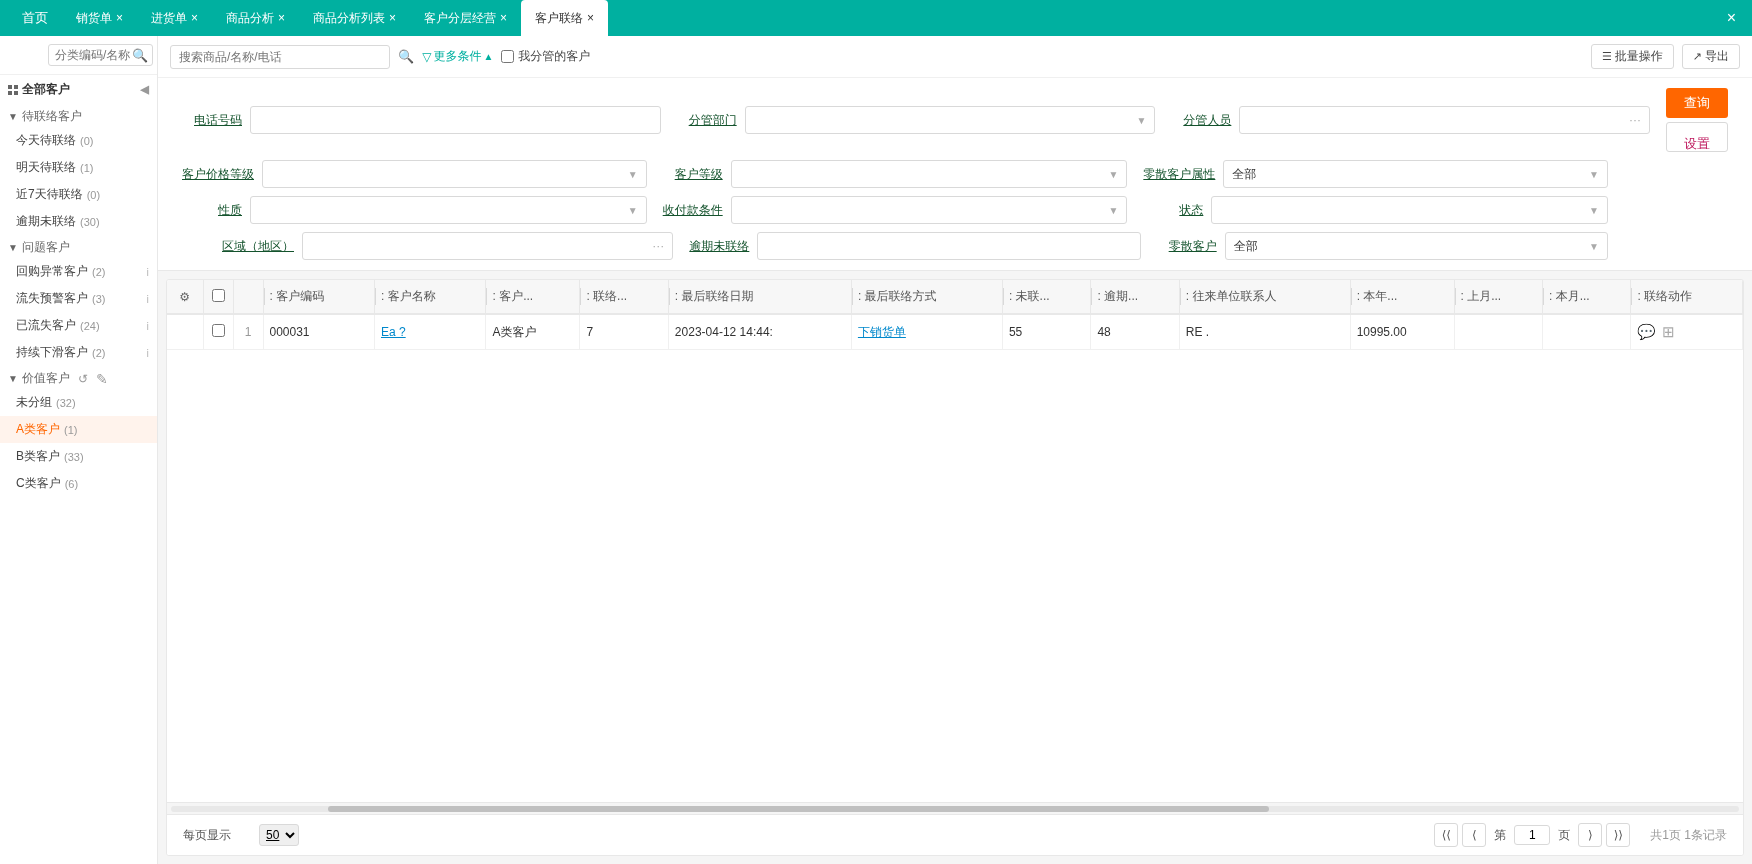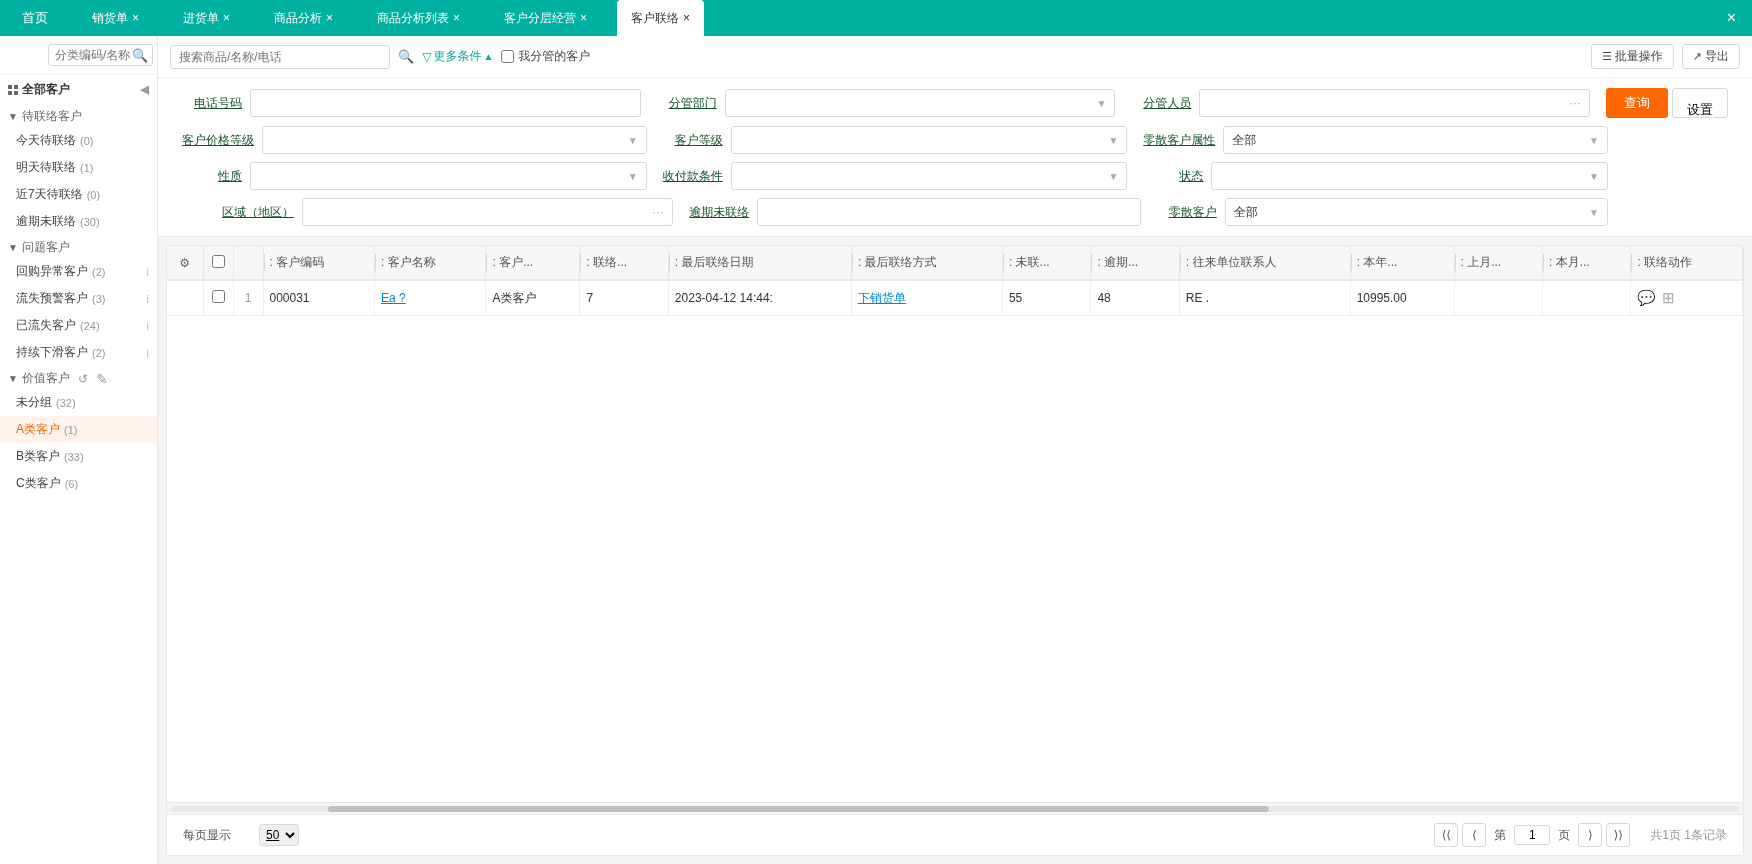--- a/index.html
+++ b/index.html
@@ -12,7 +12,7 @@
       display: flex;
       align-items: center;
       padding: 0 8px;
-      gap: 16px;
+      gap: 0;
     }
     .nav-item {
       color: #fff;

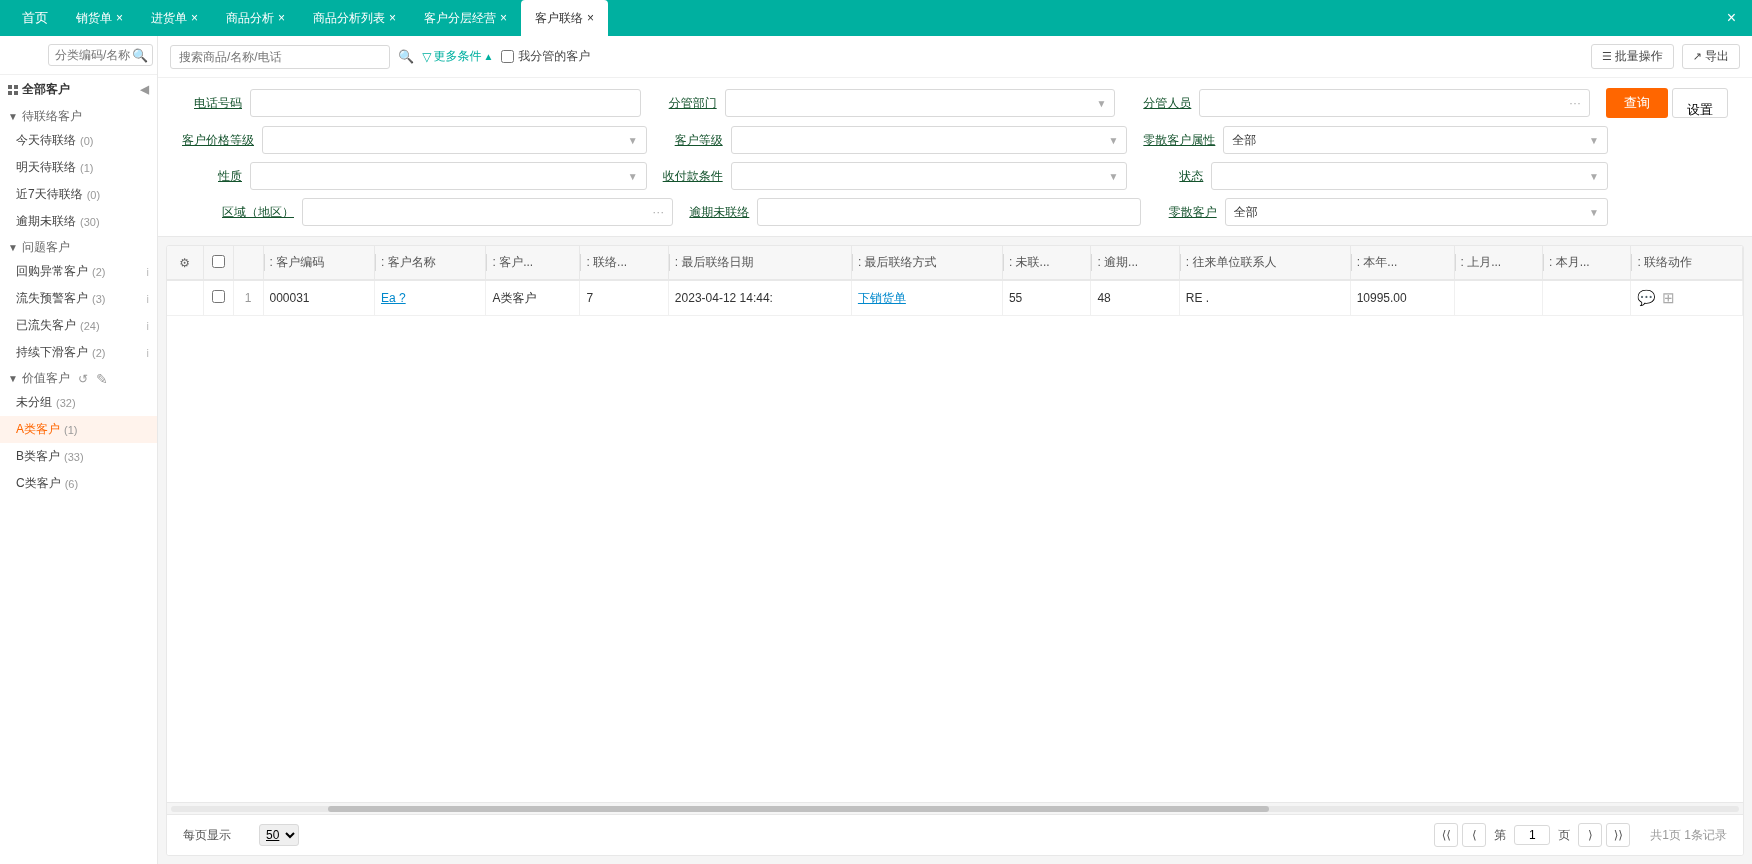--- a/index.html
+++ b/index.html
@@ -261,10 +261,9 @@
     }
     .btn-area {
       display: flex;
-      flex-direction: row;
+      flex-direction: column;
       gap: 4px;
       padding: 0 8px;
-      align-items: center;
     }
 
     

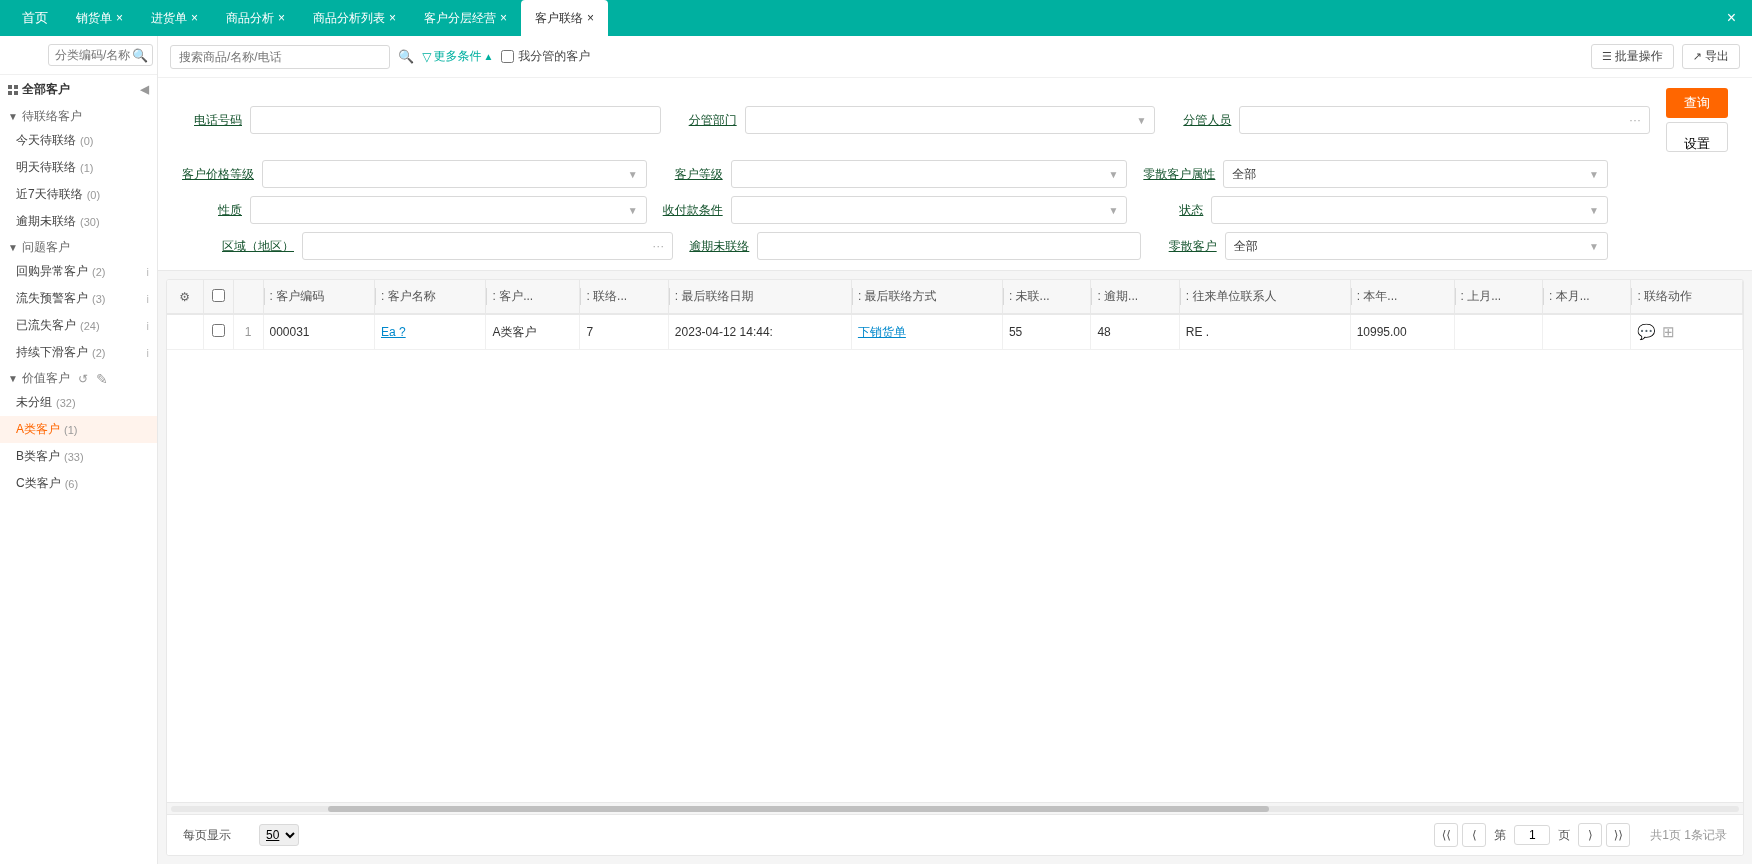--- a/index.html
+++ b/index.html
@@ -251,7 +251,7 @@
     }
     .btn-setting {
       background: #fff;
-      color: #000000;
+      color: #be185d;
       border: 1px solid #d9d9d9;
       padding: 12px 14px;
       border-radius: 3px;

